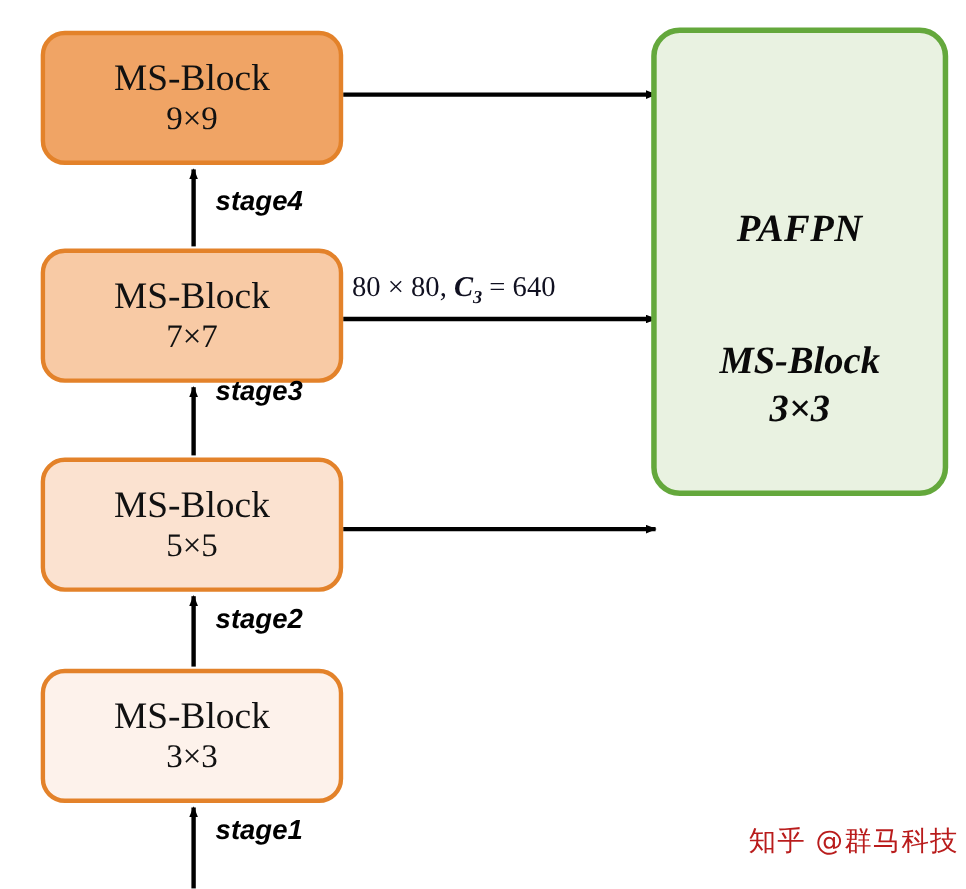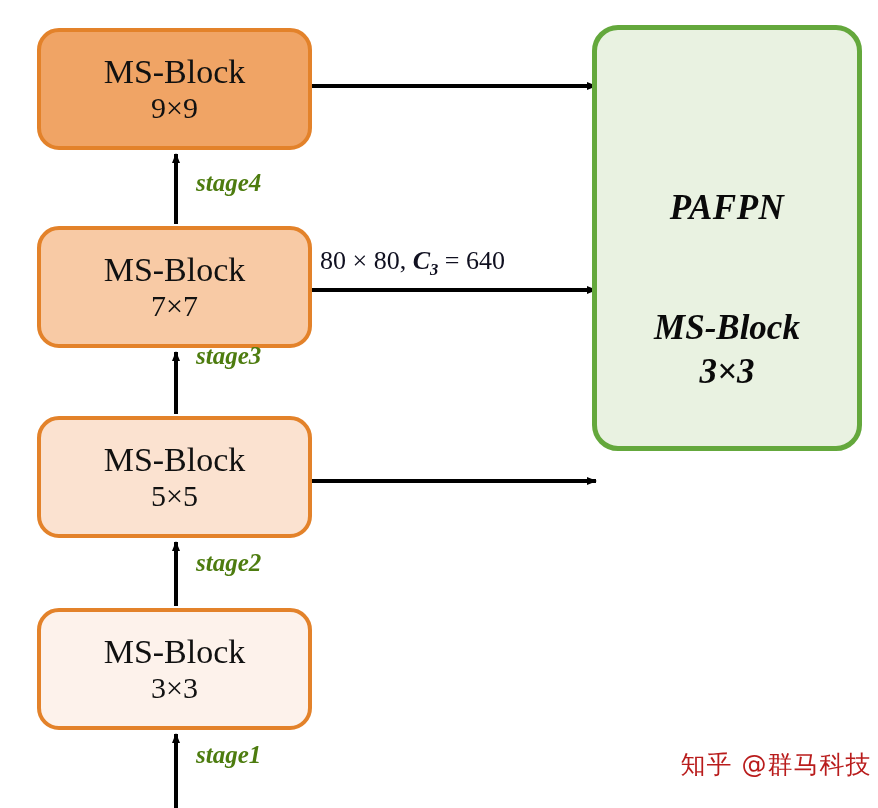--- a/index.html
+++ b/index.html
@@ -64,11 +64,11 @@
   
   .stage-label {
     position: absolute;
-    font-family: Liberation Serif, serif;
+    font-family: Liberation Sans, sans-serif;
     font-style: italic;
     font-weight: bold;
     font-size: 25px;
-    color: #4d7c0f;
+    color: #000000;
     white-space: nowrap;
   }
   #stage4-label { left: 196px; top: 169px; }

